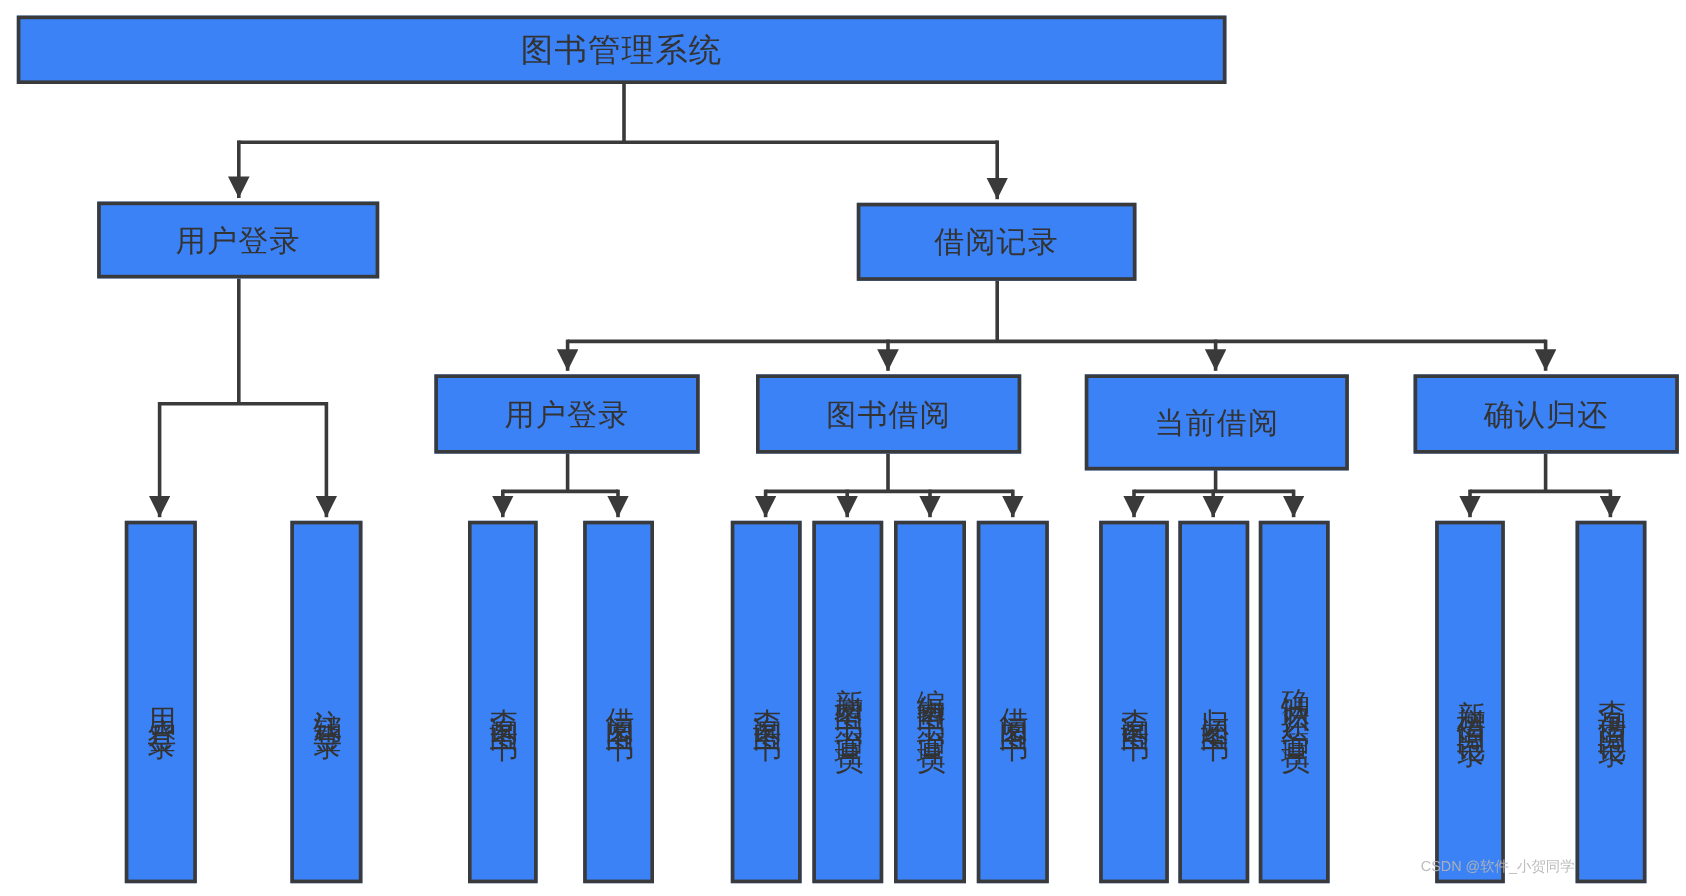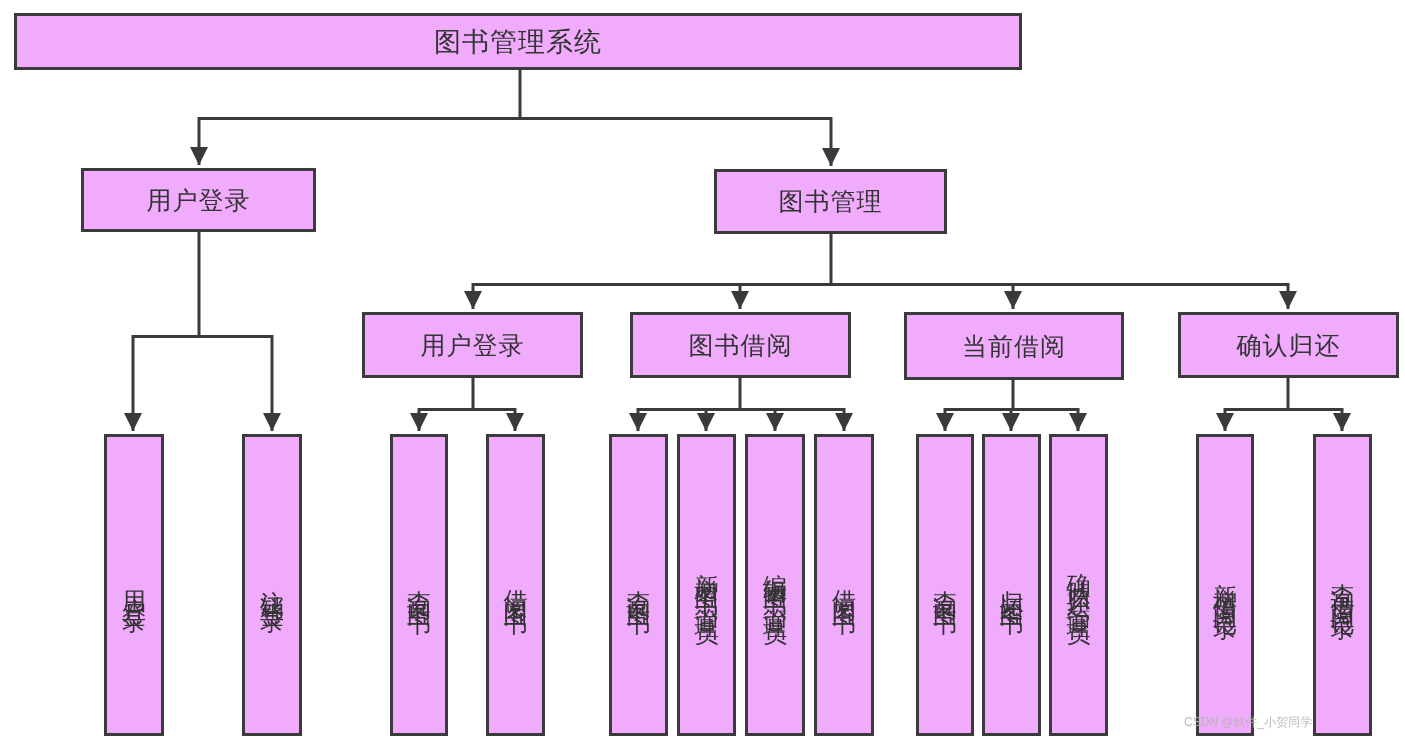--- a/index.html
+++ b/index.html
@@ -25,7 +25,7 @@
     position: absolute;
     box-sizing: border-box;
     border: 3px solid #3a3a3a;
-    background: #f0abfc;
+    background: #3b82f6;
     display: flex;
     align-items: center;
     justify-content: center;

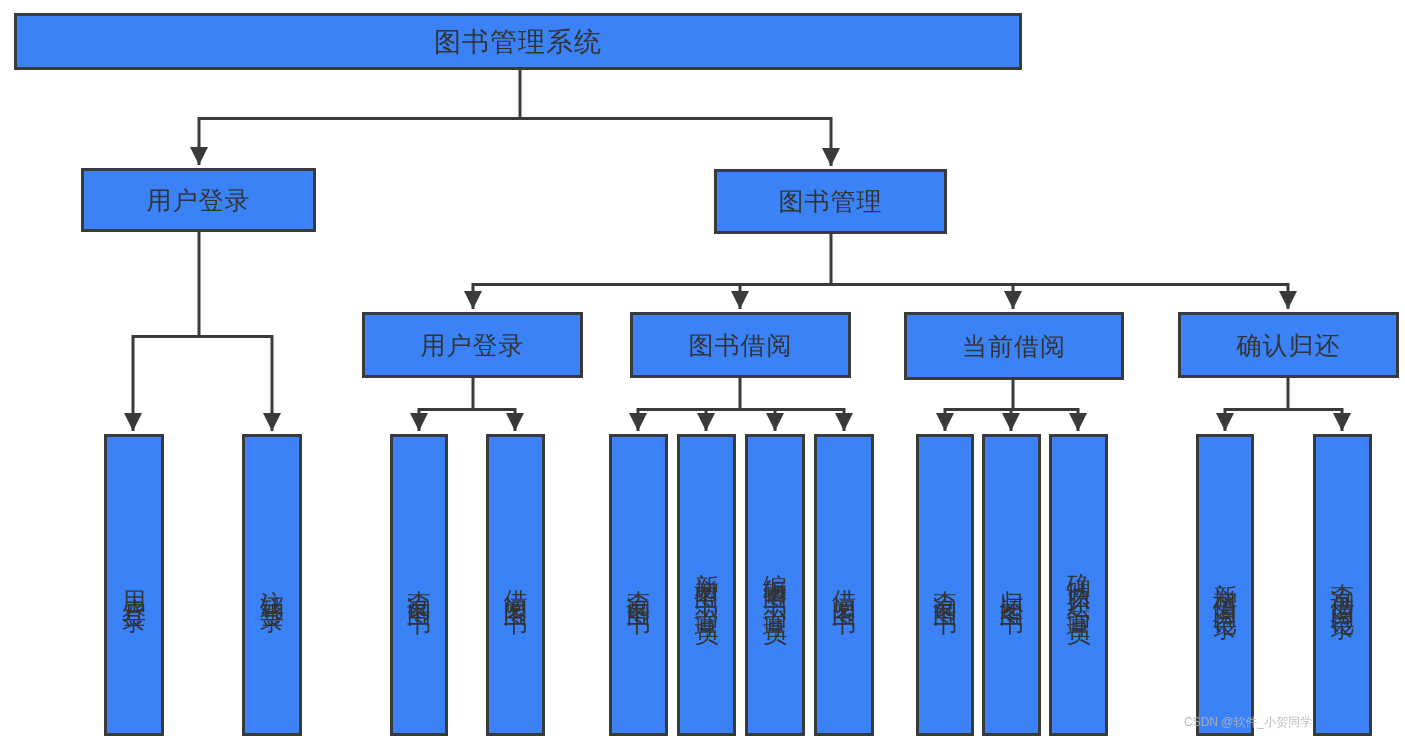--- a/index.html
+++ b/index.html
@@ -109,7 +109,7 @@
   <div class="node hnode root-node" style="left:14px; top:13px; width:1008px; height:57px;">图书管理系统</div>
 
   <div class="node hnode" style="left:81px; top:168px; width:235px; height:64px;">用户登录</div>
-  <div class="node hnode" style="left:714px; top:169px; width:233px; height:65px;">图书管理</div>
+  <div class="node hnode" style="left:714px; top:169px; width:233px; height:65px;">借阅记录</div>
 
   <div class="node hnode" style="left:362px; top:312px; width:221px; height:66px;">用户登录</div>
   <div class="node hnode" style="left:630px; top:312px; width:221px; height:66px;">图书借阅</div>

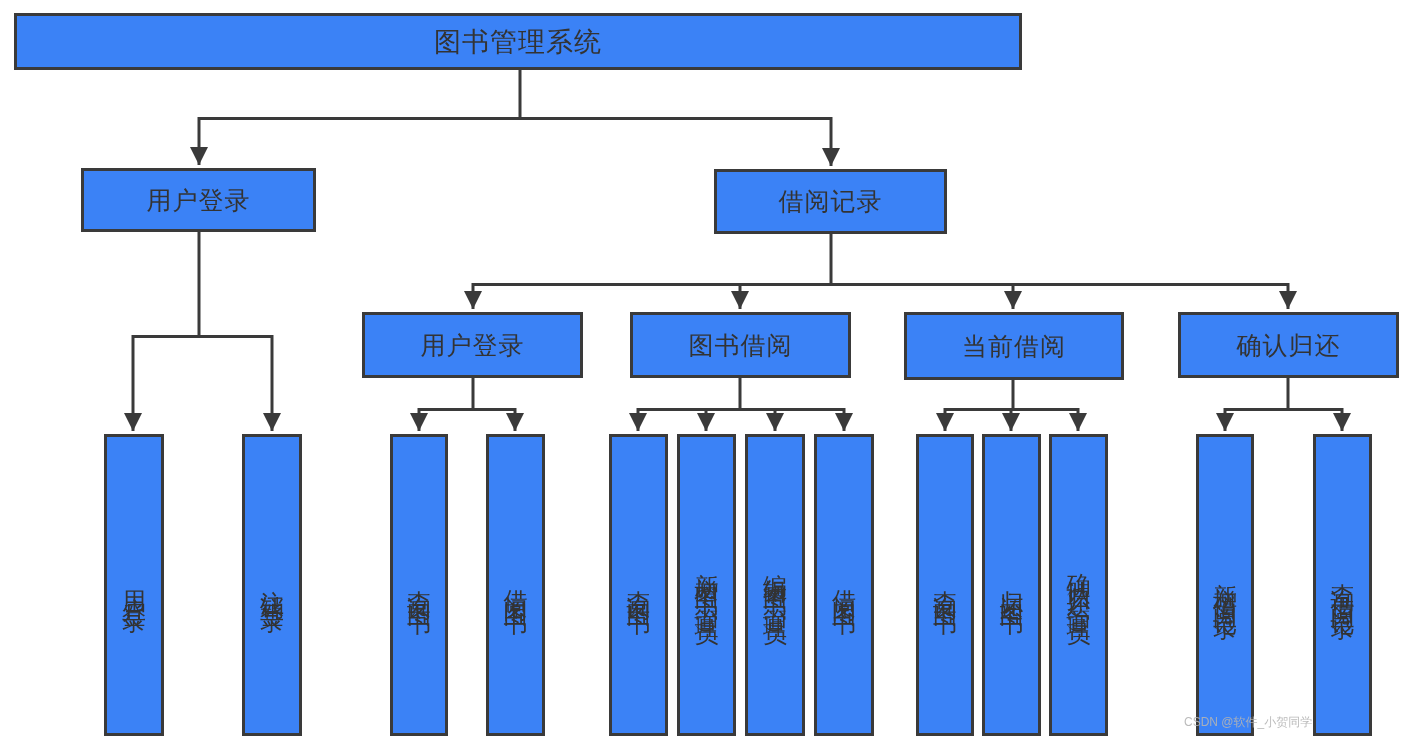--- a/index.html
+++ b/index.html
@@ -113,7 +113,7 @@
 
   <div class="node hnode" style="left:362px; top:312px; width:221px; height:66px;">用户登录</div>
   <div class="node hnode" style="left:630px; top:312px; width:221px; height:66px;">图书借阅</div>
-  <div class="node hnode" style="left:904px; top:312px; width:220px; height:68px;">当前借阅</div>
+  <div class="node hnode" style="left:904px; top:312px; width:220px; height:80px;">当前借阅</div>
   <div class="node hnode" style="left:1178px; top:312px; width:221px; height:66px;">确认归还</div>
 
   <div class="node vnode" style="left:104px; top:434px; width:60px; height:302px;">

